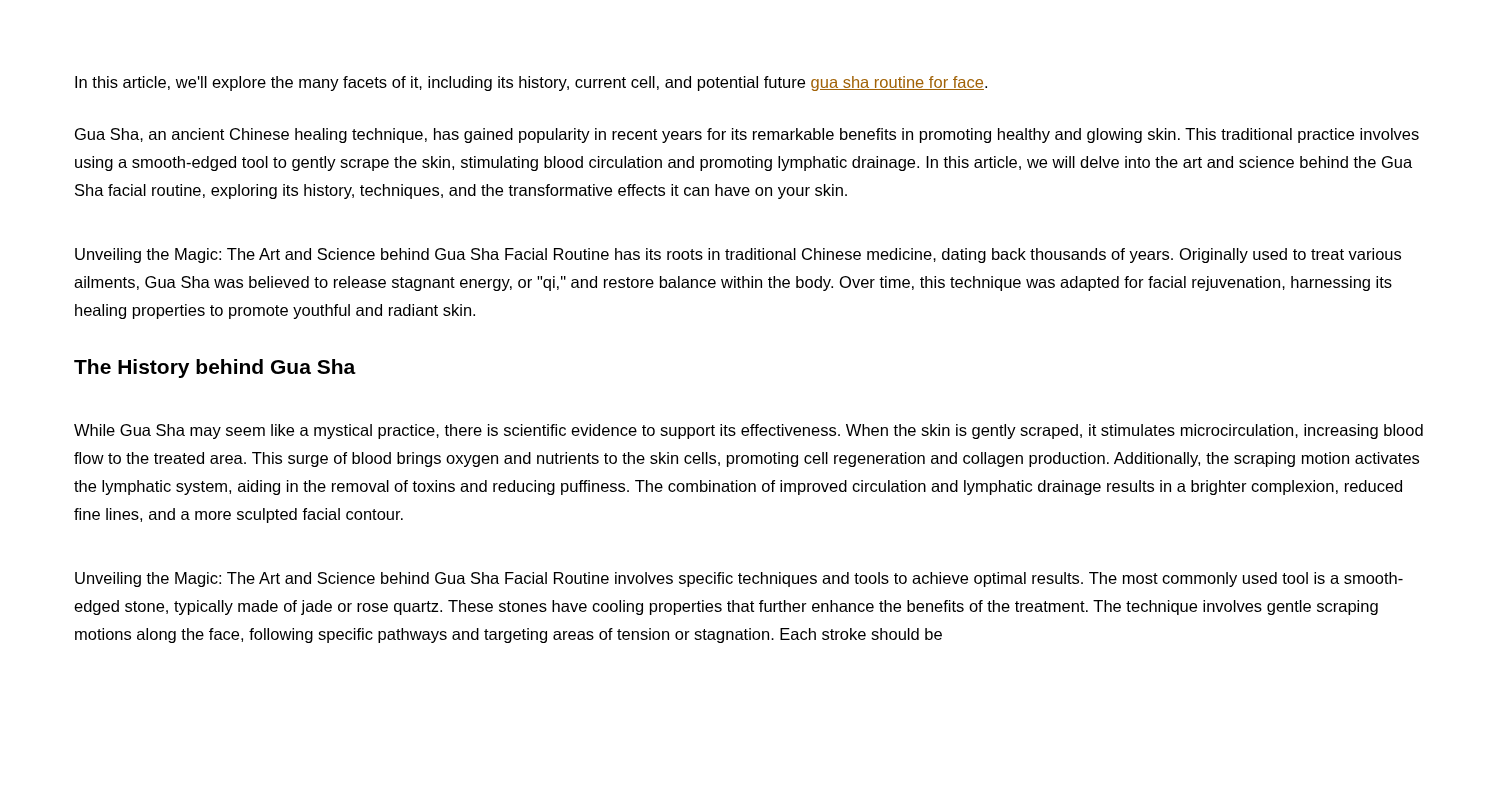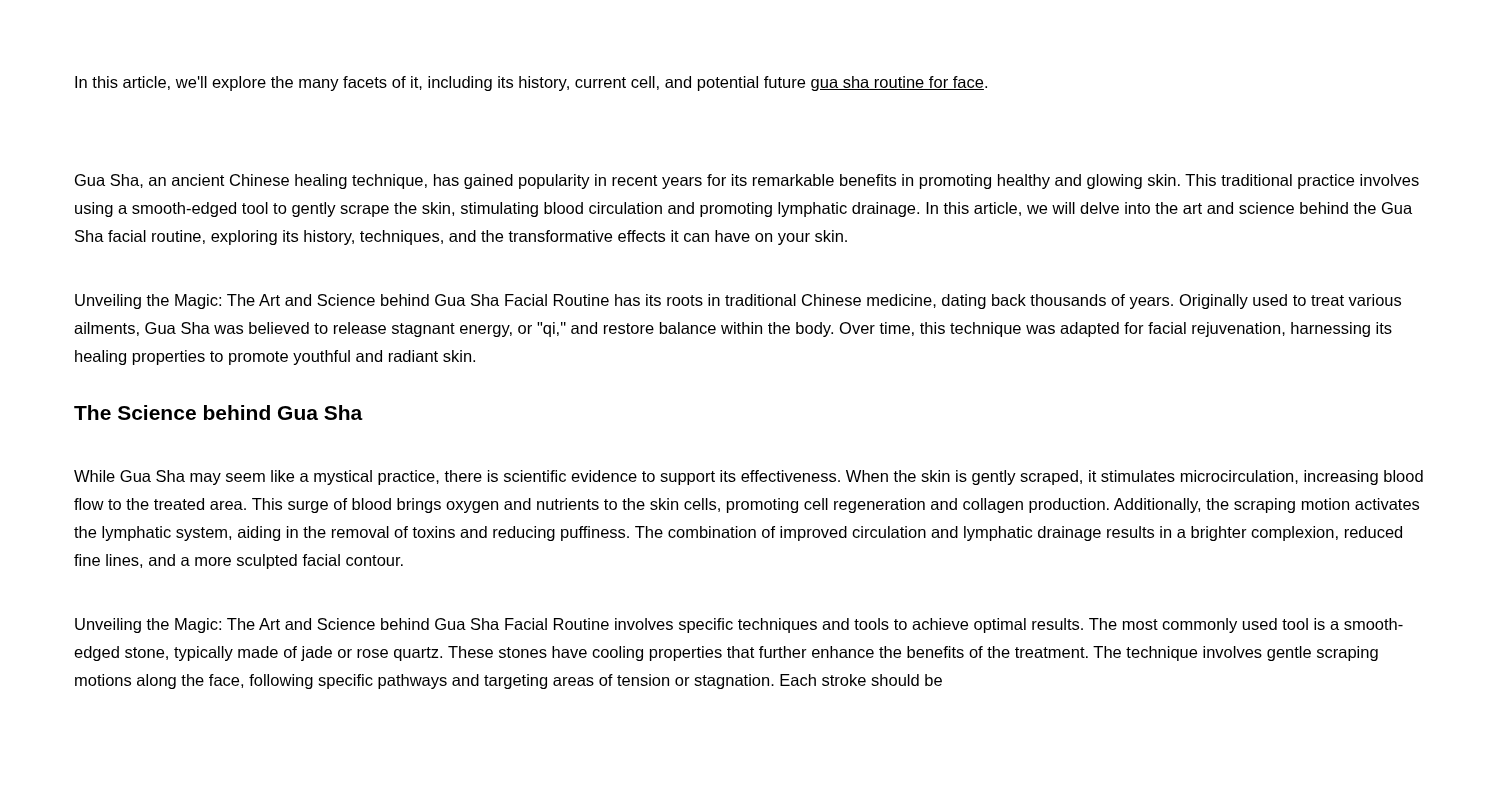--- a/index.html
+++ b/index.html
@@ -42,7 +42,7 @@
     color: #000000;
   }
   a.doc-link {
-    color: #000000;
+    color: #a16207;
     text-decoration: underline;
     cursor: pointer;
   }

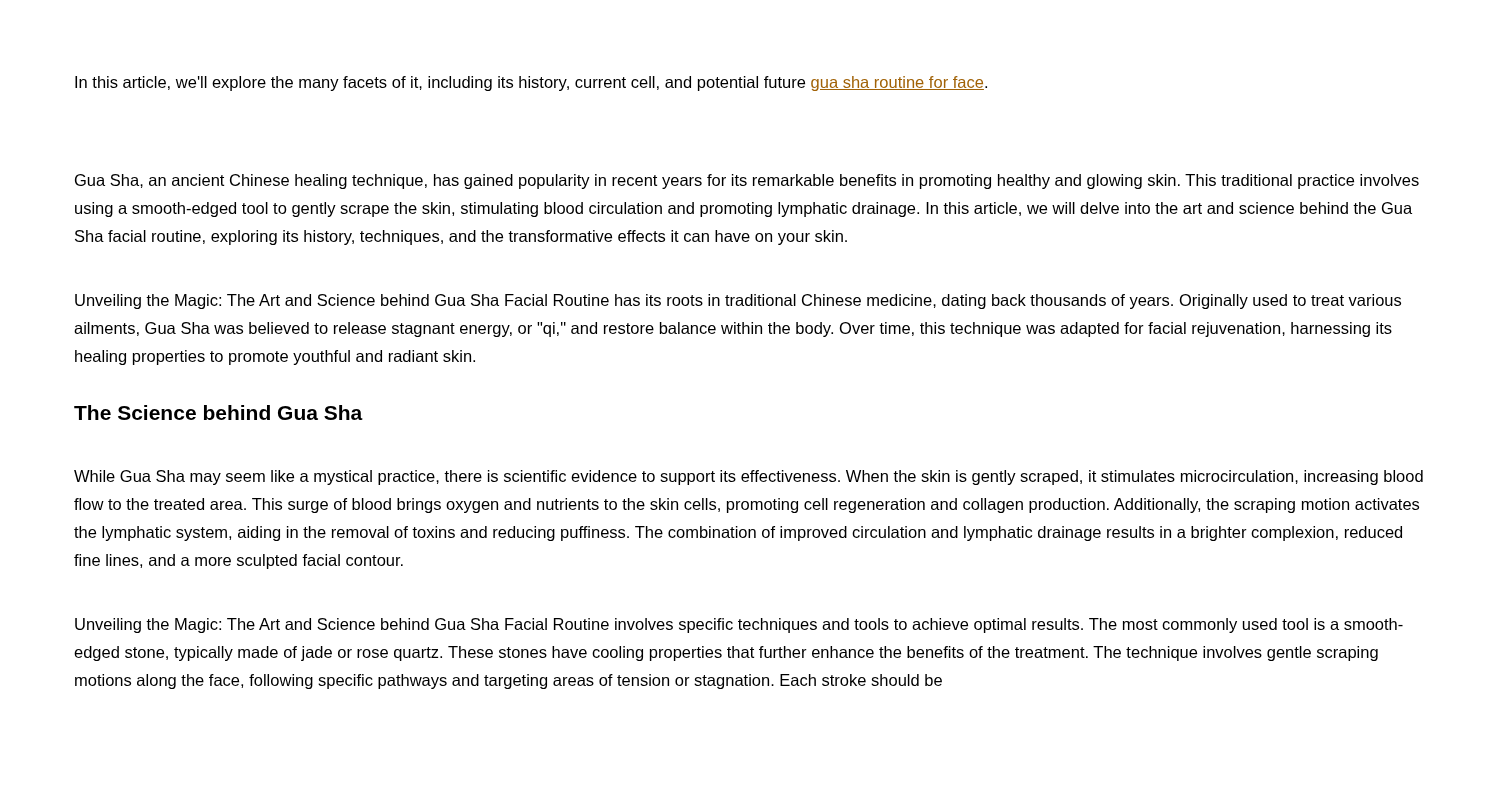--- a/index.html
+++ b/index.html
@@ -32,7 +32,7 @@
     color: #000000;
   }
   .first-body-par {
-    margin-top: 70px;
+    margin-top: 24px;
   }
   .section-heading {
     margin: 30px 0 0 0;

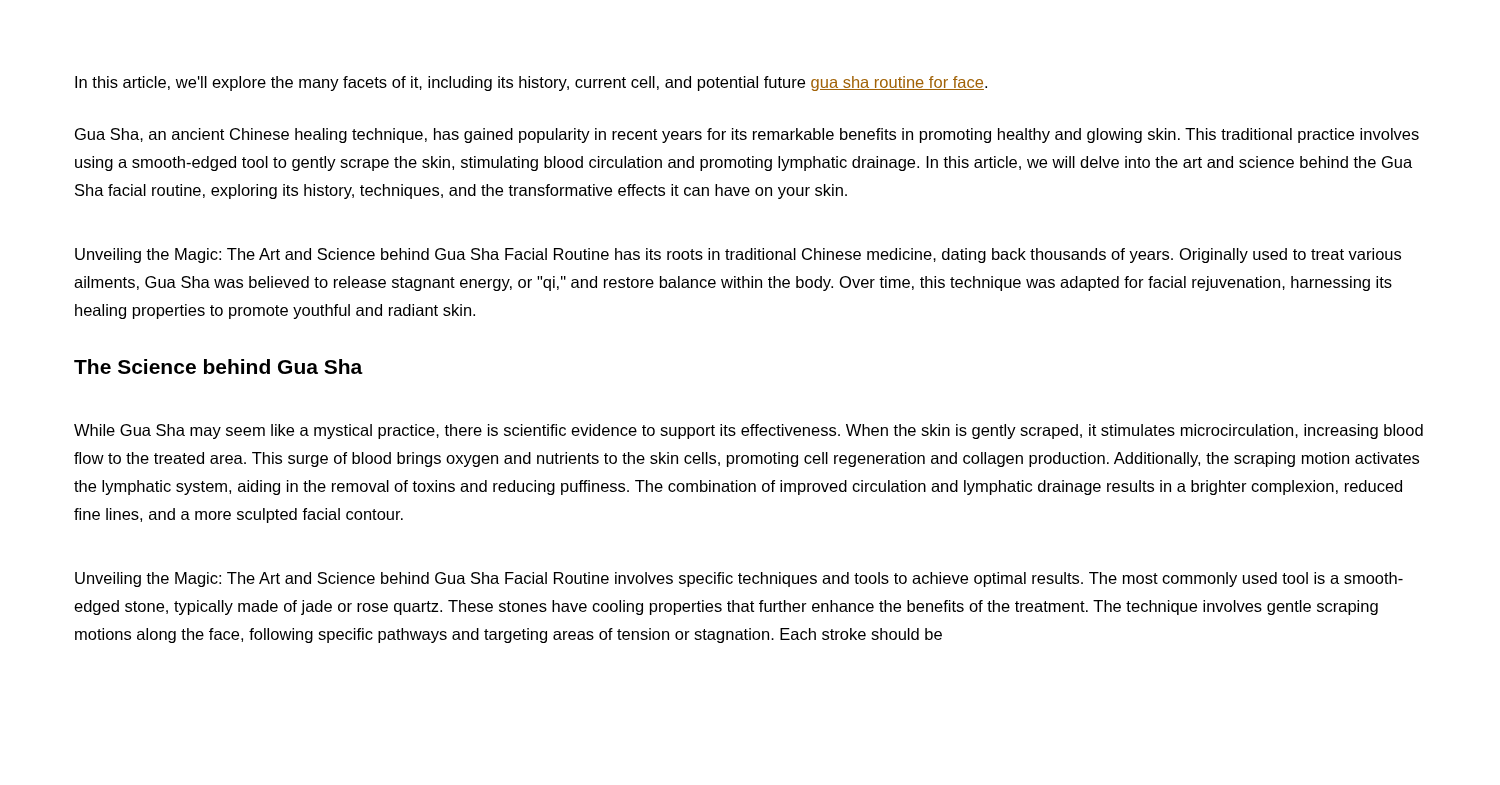--- a/index.html
+++ b/index.html
@@ -59,7 +59,7 @@
 
   <p class="body-par">Unveiling the Magic: The Art and Science behind Gua Sha Facial Routine has its roots in traditional Chinese medicine, dating back thousands of years. Originally used to treat various ailments, Gua Sha was believed to release stagnant energy, or "qi," and restore balance within the body. Over time, this technique was adapted for facial rejuvenation, harnessing its healing properties to promote youthful and radiant skin.</p>
 
-  <h2 class="section-heading">The Science behind Gua Sha</h2>
+  <h2 class="section-heading">The History behind Gua Sha</h2>
 
   <p class="body-par">While Gua Sha may seem like a mystical practice, there is scientific evidence to support its effectiveness. When the skin is gently scraped, it stimulates microcirculation, increasing blood flow to the treated area. This surge of blood brings oxygen and nutrients to the skin cells, promoting cell regeneration and collagen production. Additionally, the scraping motion activates the lymphatic system, aiding in the removal of toxins and reducing puffiness. The combination of improved circulation and lymphatic drainage results in a brighter complexion, reduced fine lines, and a more sculpted facial contour.</p>
 

